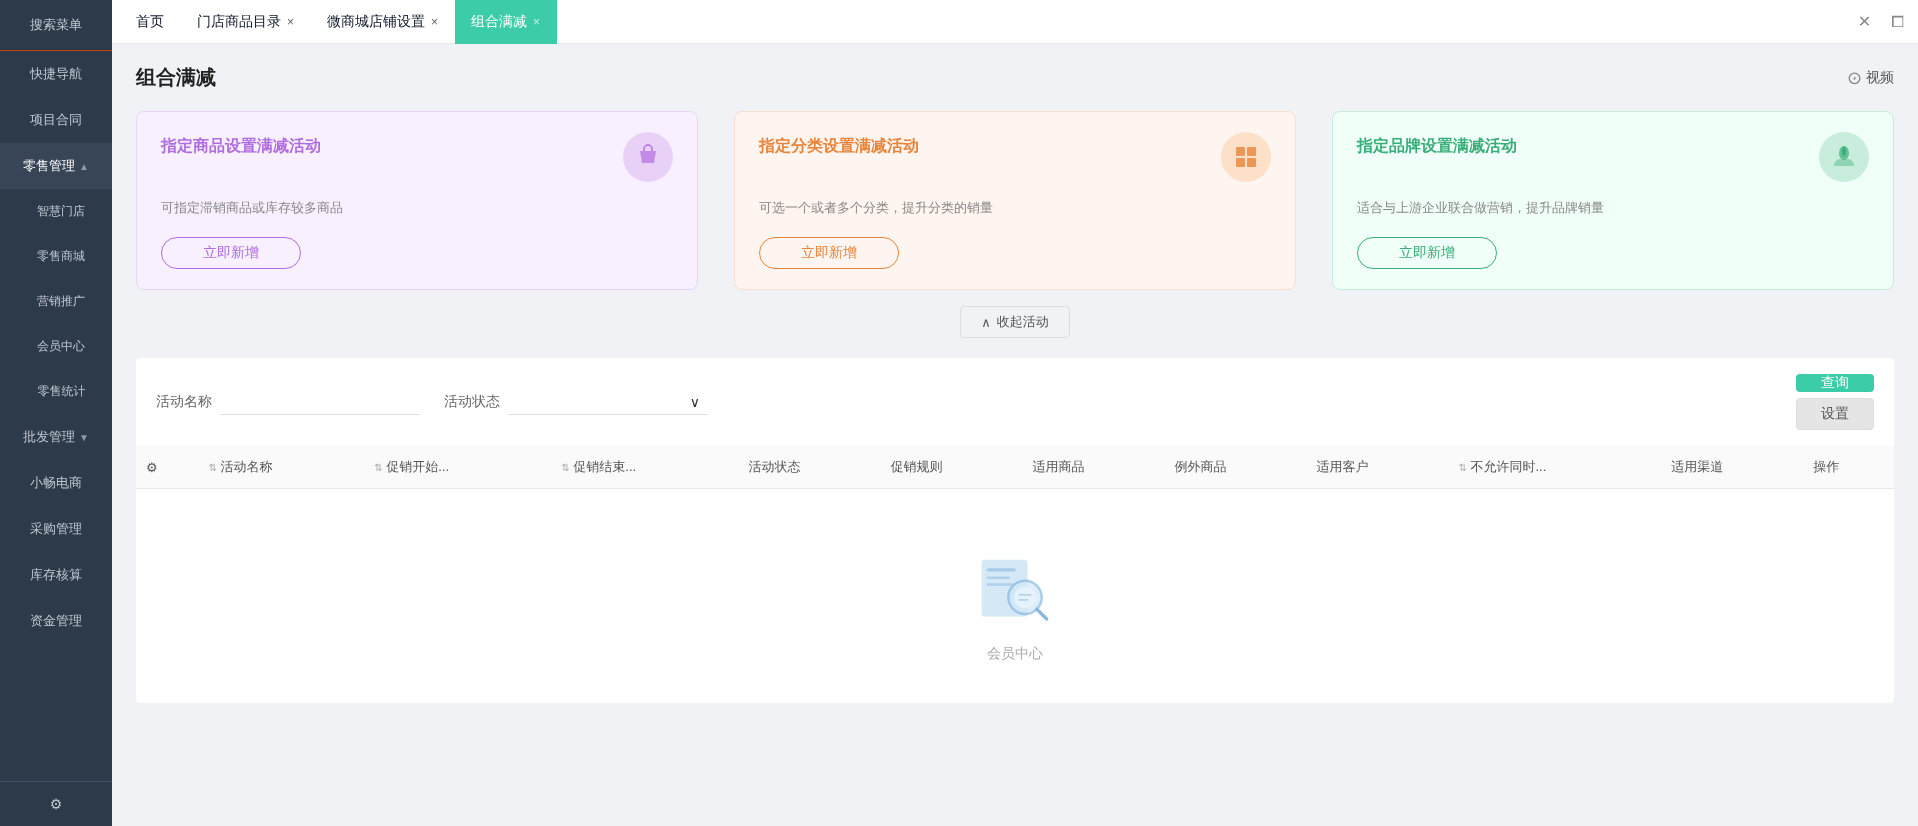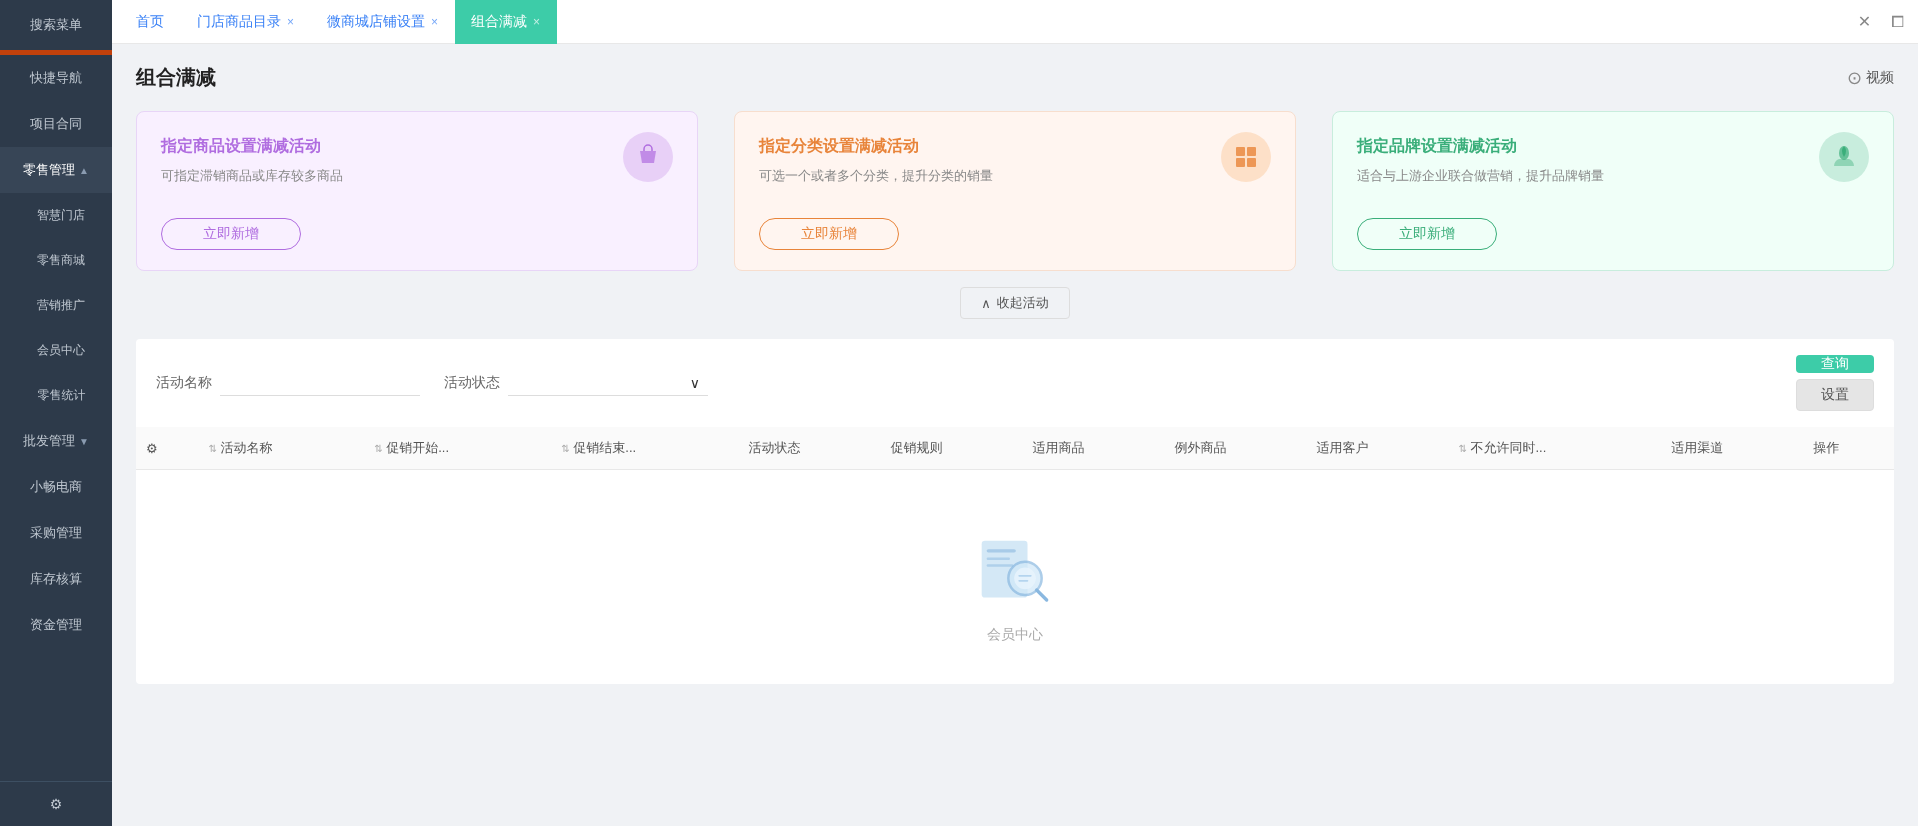--- a/index.html
+++ b/index.html
@@ -27,7 +27,7 @@
     .sidebar-item.active { background: #374556; color: #fff; }
     .sidebar-item.has-arrow { display: flex; align-items: center; justify-content: center; gap: 4px; }
     .sidebar-arrow { font-size: 10px; color: #8a9bb0; }
-    .sidebar-search { font-size: 13px; padding: 16px 0; text-align: center; color: #bfc7d0; cursor: pointer; border-bottom: 5px solid #c2410c; }
+    .sidebar-search { font-size: 13px; padding: 16px 0; text-align: center; color: #bfc7d0; cursor: pointer; border-bottom: 1px solid #c2410c; }
     .sidebar-bottom { margin-top: auto; }
     .sidebar-gear { padding: 14px 0; text-align: center; color: #bfc7d0; cursor: pointer; border-top: 1px solid #3d4f62; }
 

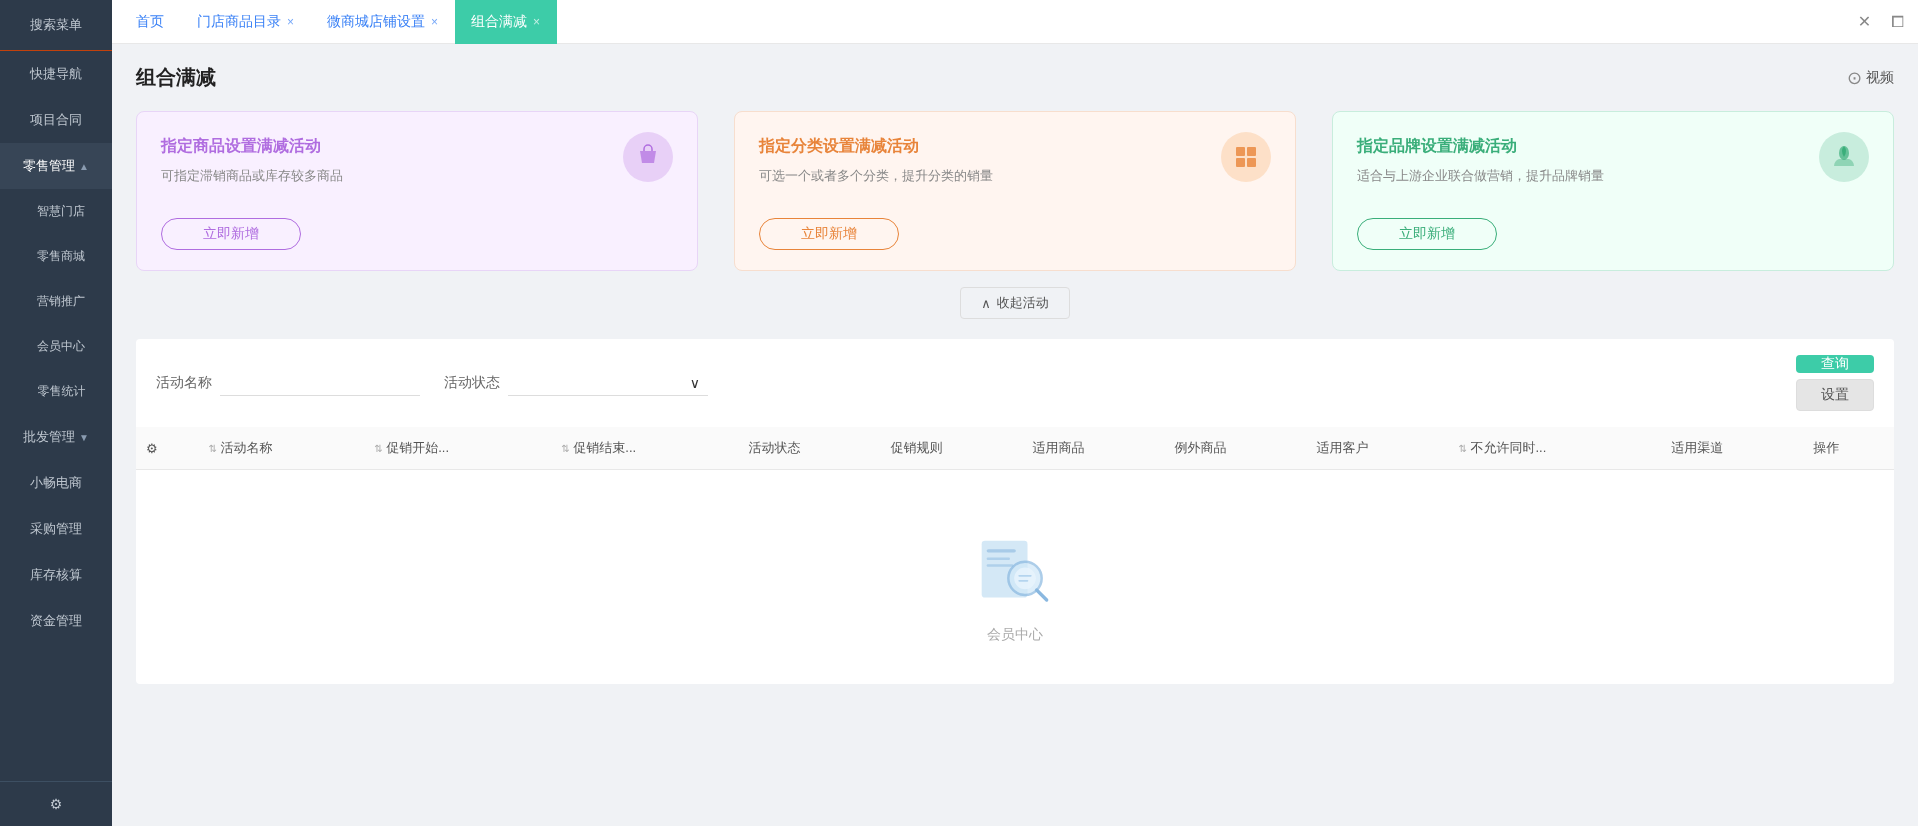--- a/index.html
+++ b/index.html
@@ -58,7 +58,7 @@
       padding: 0 16px;
       height: 44px;
       font-size: 14px;
-      color: #3b82f6;
+      color: #0f172a;
       cursor: pointer;
       border-right: 1px solid transparent;
       white-space: nowrap;

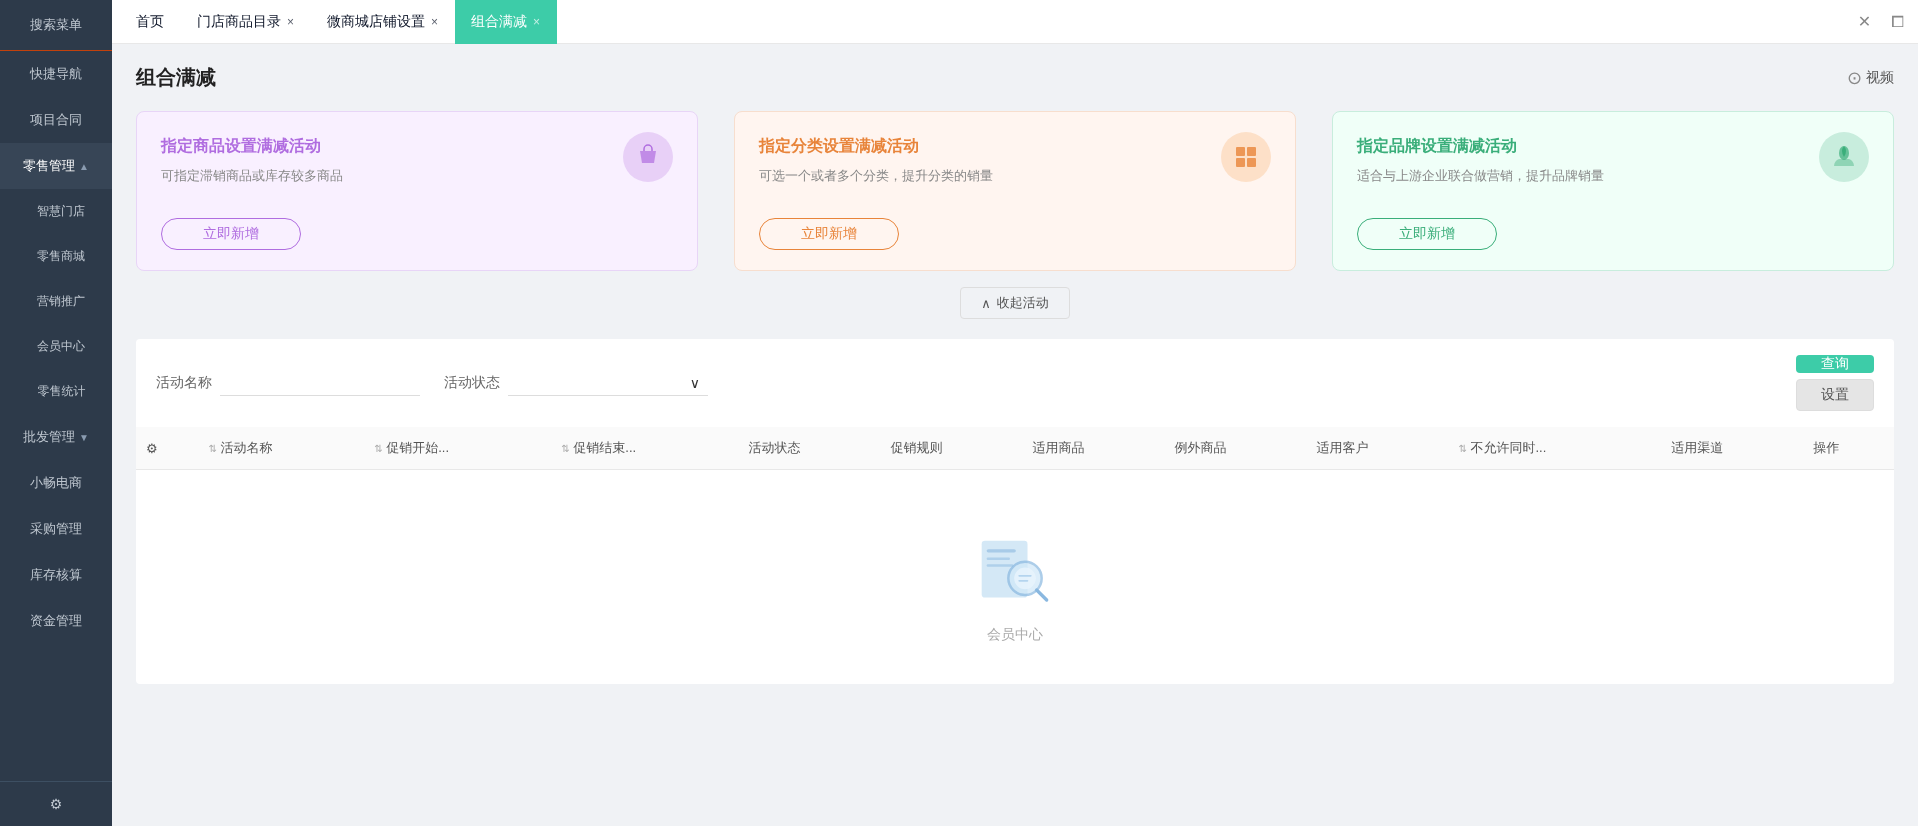--- a/index.html
+++ b/index.html
@@ -130,7 +130,7 @@
     .card-purple .card-title { color: #b06de0; }
     .card-orange .card-title { color: #e8843a; }
     .card-green .card-title { color: #3aae7a; }
-    .card-desc { font-size: 13px; color: #888; margin-bottom: 20px; flex: 1; }
+    .card-desc { font-size: 13px; color: #888; margin-bottom: 20px; flex: 1; margin-top: 32px; }
     .card-icon {
       position: absolute;
       top: 20px;

